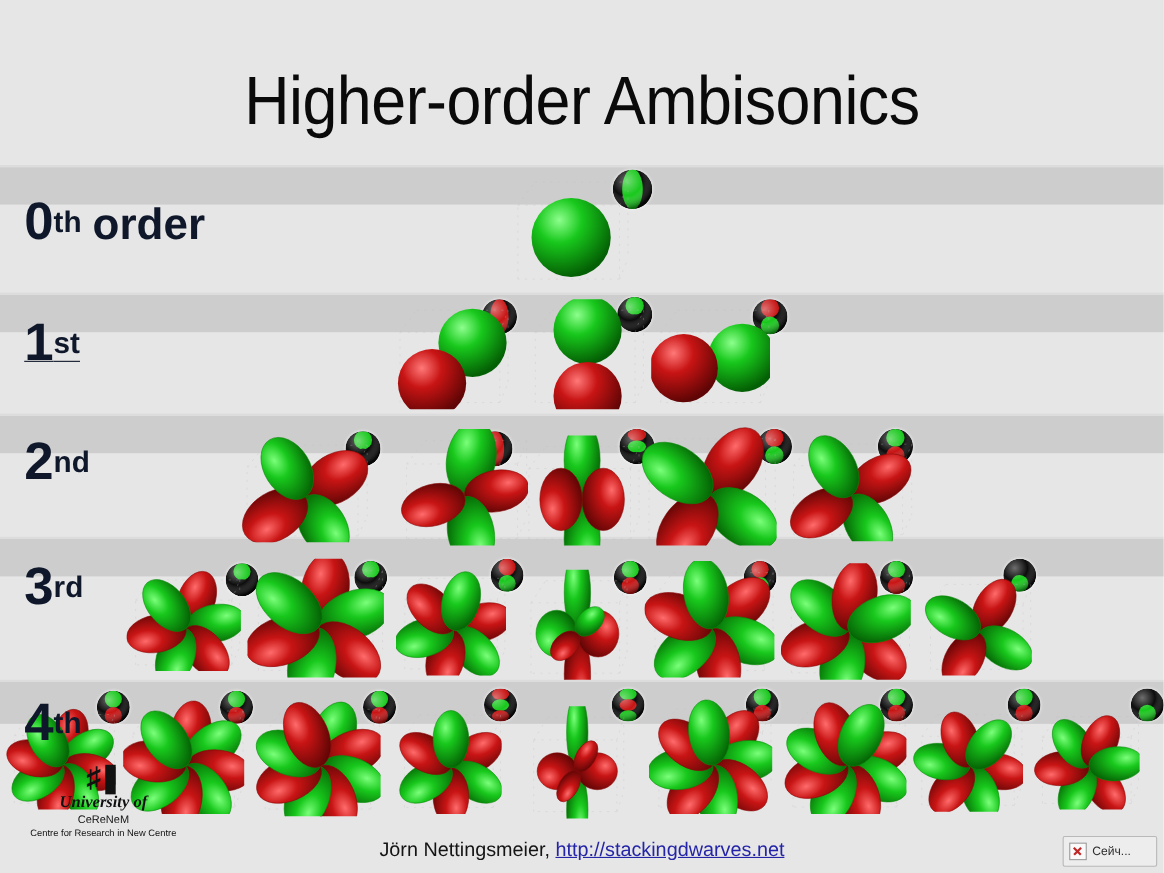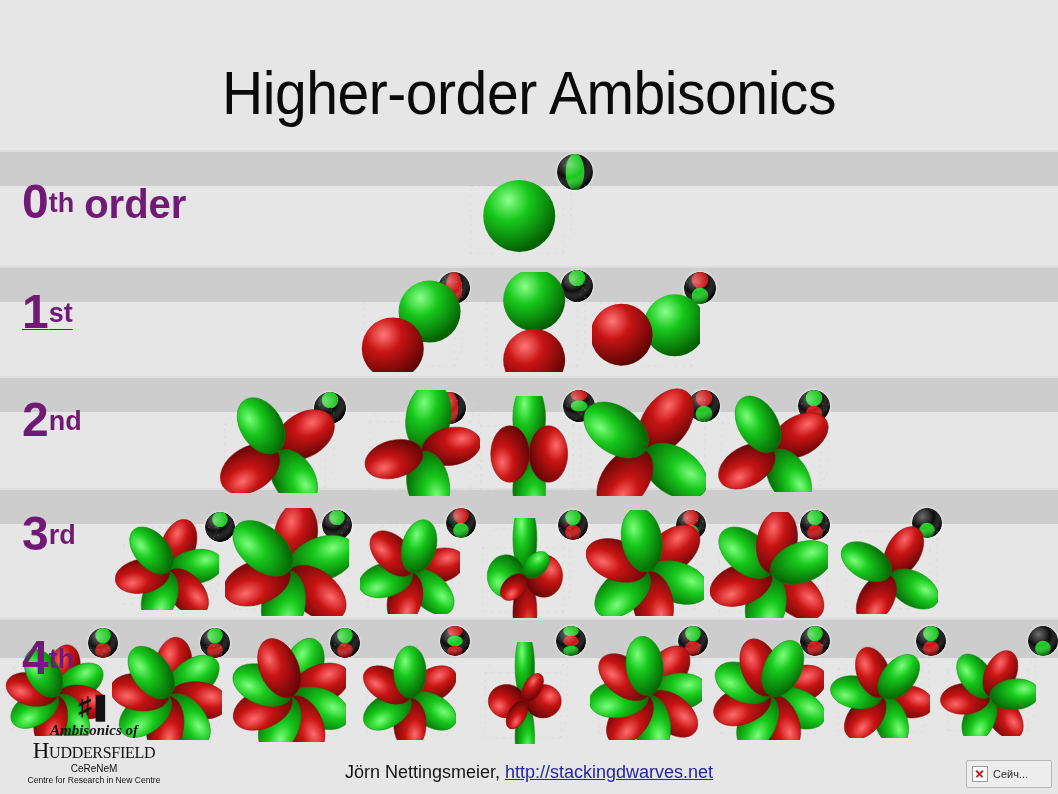--- a/index.html
+++ b/index.html
@@ -53,7 +53,7 @@
     position: absolute;
     font-family: "Liberation Sans", sans-serif;
     font-weight: bold;
-    color: #701a75;
+    color: #0f172a;
     white-space: nowrap;
     line-height: 1;
     z-index: 6;

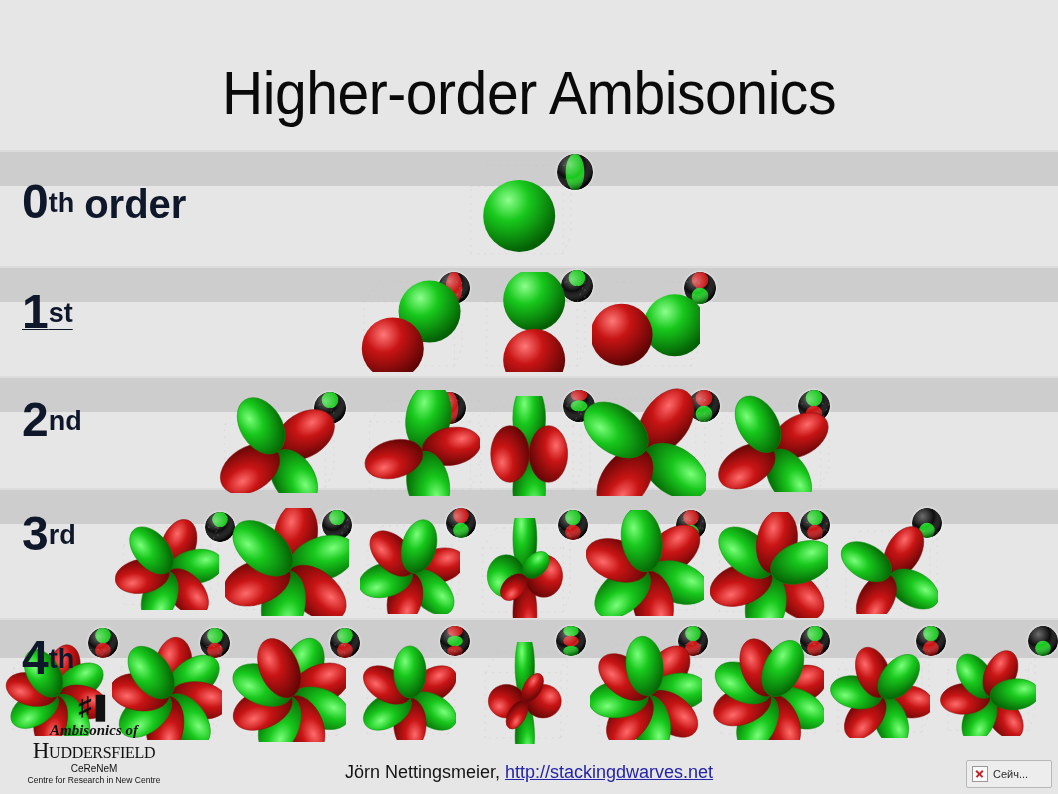--- a/index.html
+++ b/index.html
@@ -1884,7 +1884,7 @@
 
   <div id="logo">
     <div class="mark">♯❚</div>
-    <div class="uni">Ambisonics of</div>
+    <div class="uni">University of</div>
     <div class="hudd">Huddersfield</div>
     <div class="cerenem">CeReNeM</div>
     <div class="tagline">Centre for Research in New Centre</div>

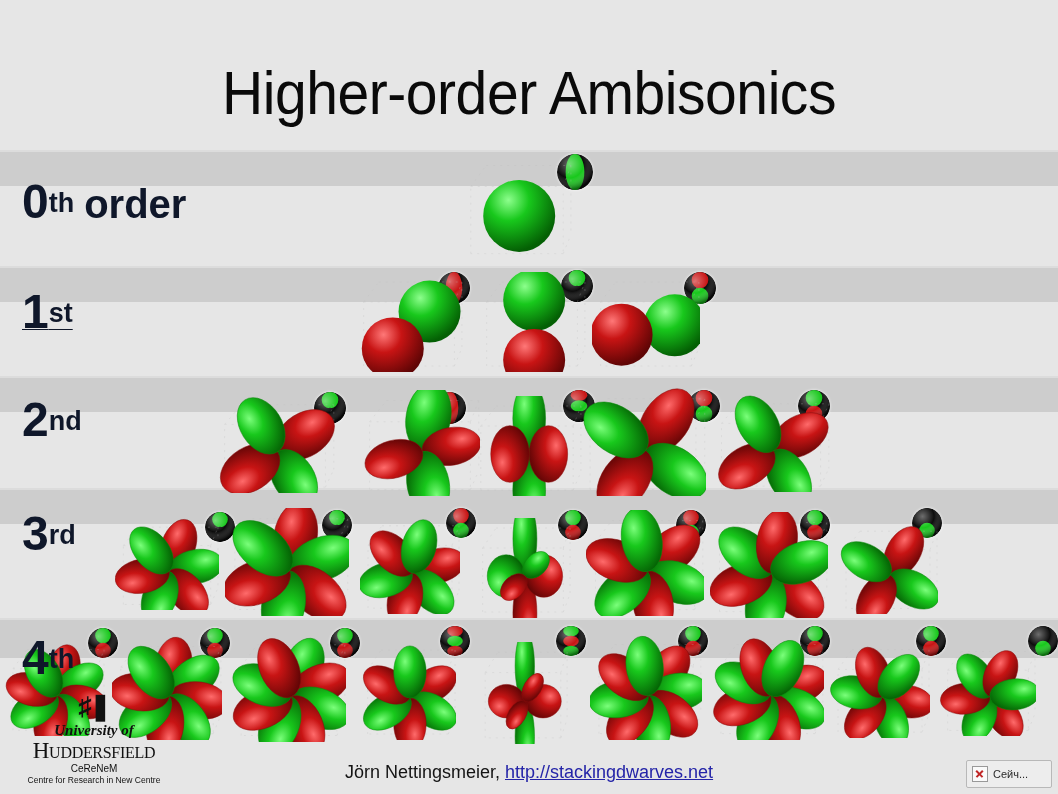--- a/index.html
+++ b/index.html
@@ -1885,7 +1885,6 @@
   <div id="logo">
     <div class="mark">♯❚</div>
     <div class="uni">University of</div>
-    <div class="hudd">Huddersfield</div>
     <div class="cerenem">CeReNeM</div>
     <div class="tagline">Centre for Research in New Centre</div>
   </div>

